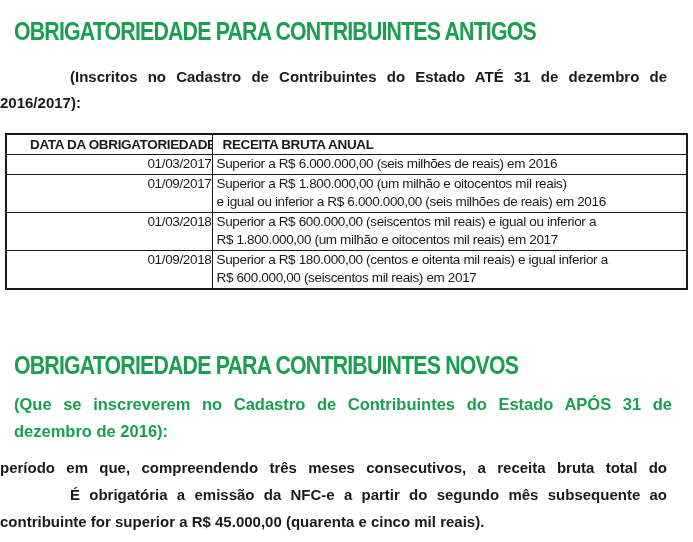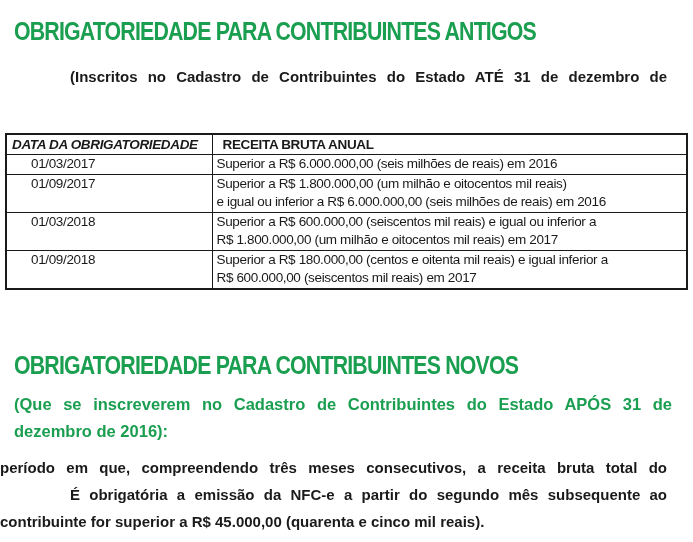--- a/index.html
+++ b/index.html
@@ -93,6 +93,7 @@
 
   <div class="para" id="intro-paragraph">
     <div class="jline indent">(Inscritos no Cadastro de Contribuintes do Estado ATÉ 31 de dezembro de</div>
+    <div>2016/2017):</div>
   </div>
 
   <table class="obligation-table">

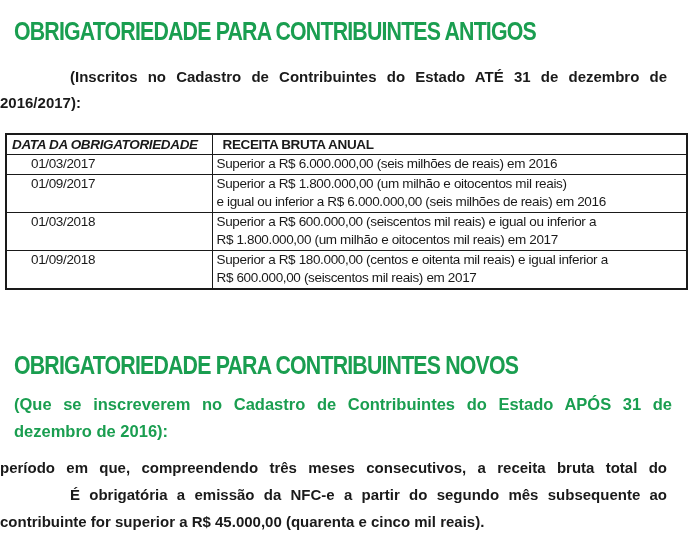--- a/index.html
+++ b/index.html
@@ -70,7 +70,7 @@
     white-space:nowrap;
     text-align:left;
   }
-  .obligation-table th.c1{padding-left:5px;font-style:italic;}
+  .obligation-table th.c1{padding-left:23px;}
   .obligation-table th.c2{padding-left:10px;}
   .obligation-table col.col-date{width:206px;}
   .obligation-table td.c1{

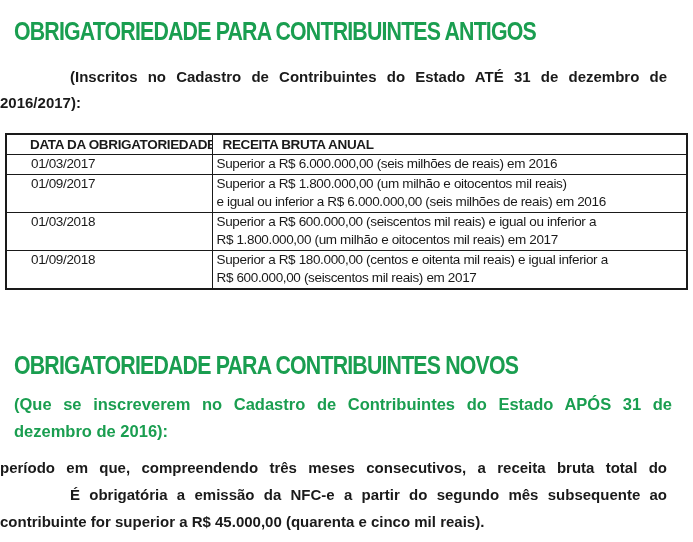--- a/index.html
+++ b/index.html
@@ -74,7 +74,7 @@
   .obligation-table th.c2{padding-left:10px;}
   .obligation-table col.col-date{width:206px;}
   .obligation-table td.c1{
-    text-align:left;
+    text-align:right;
     line-height:18.5px;
     padding-left:24px;
   }

